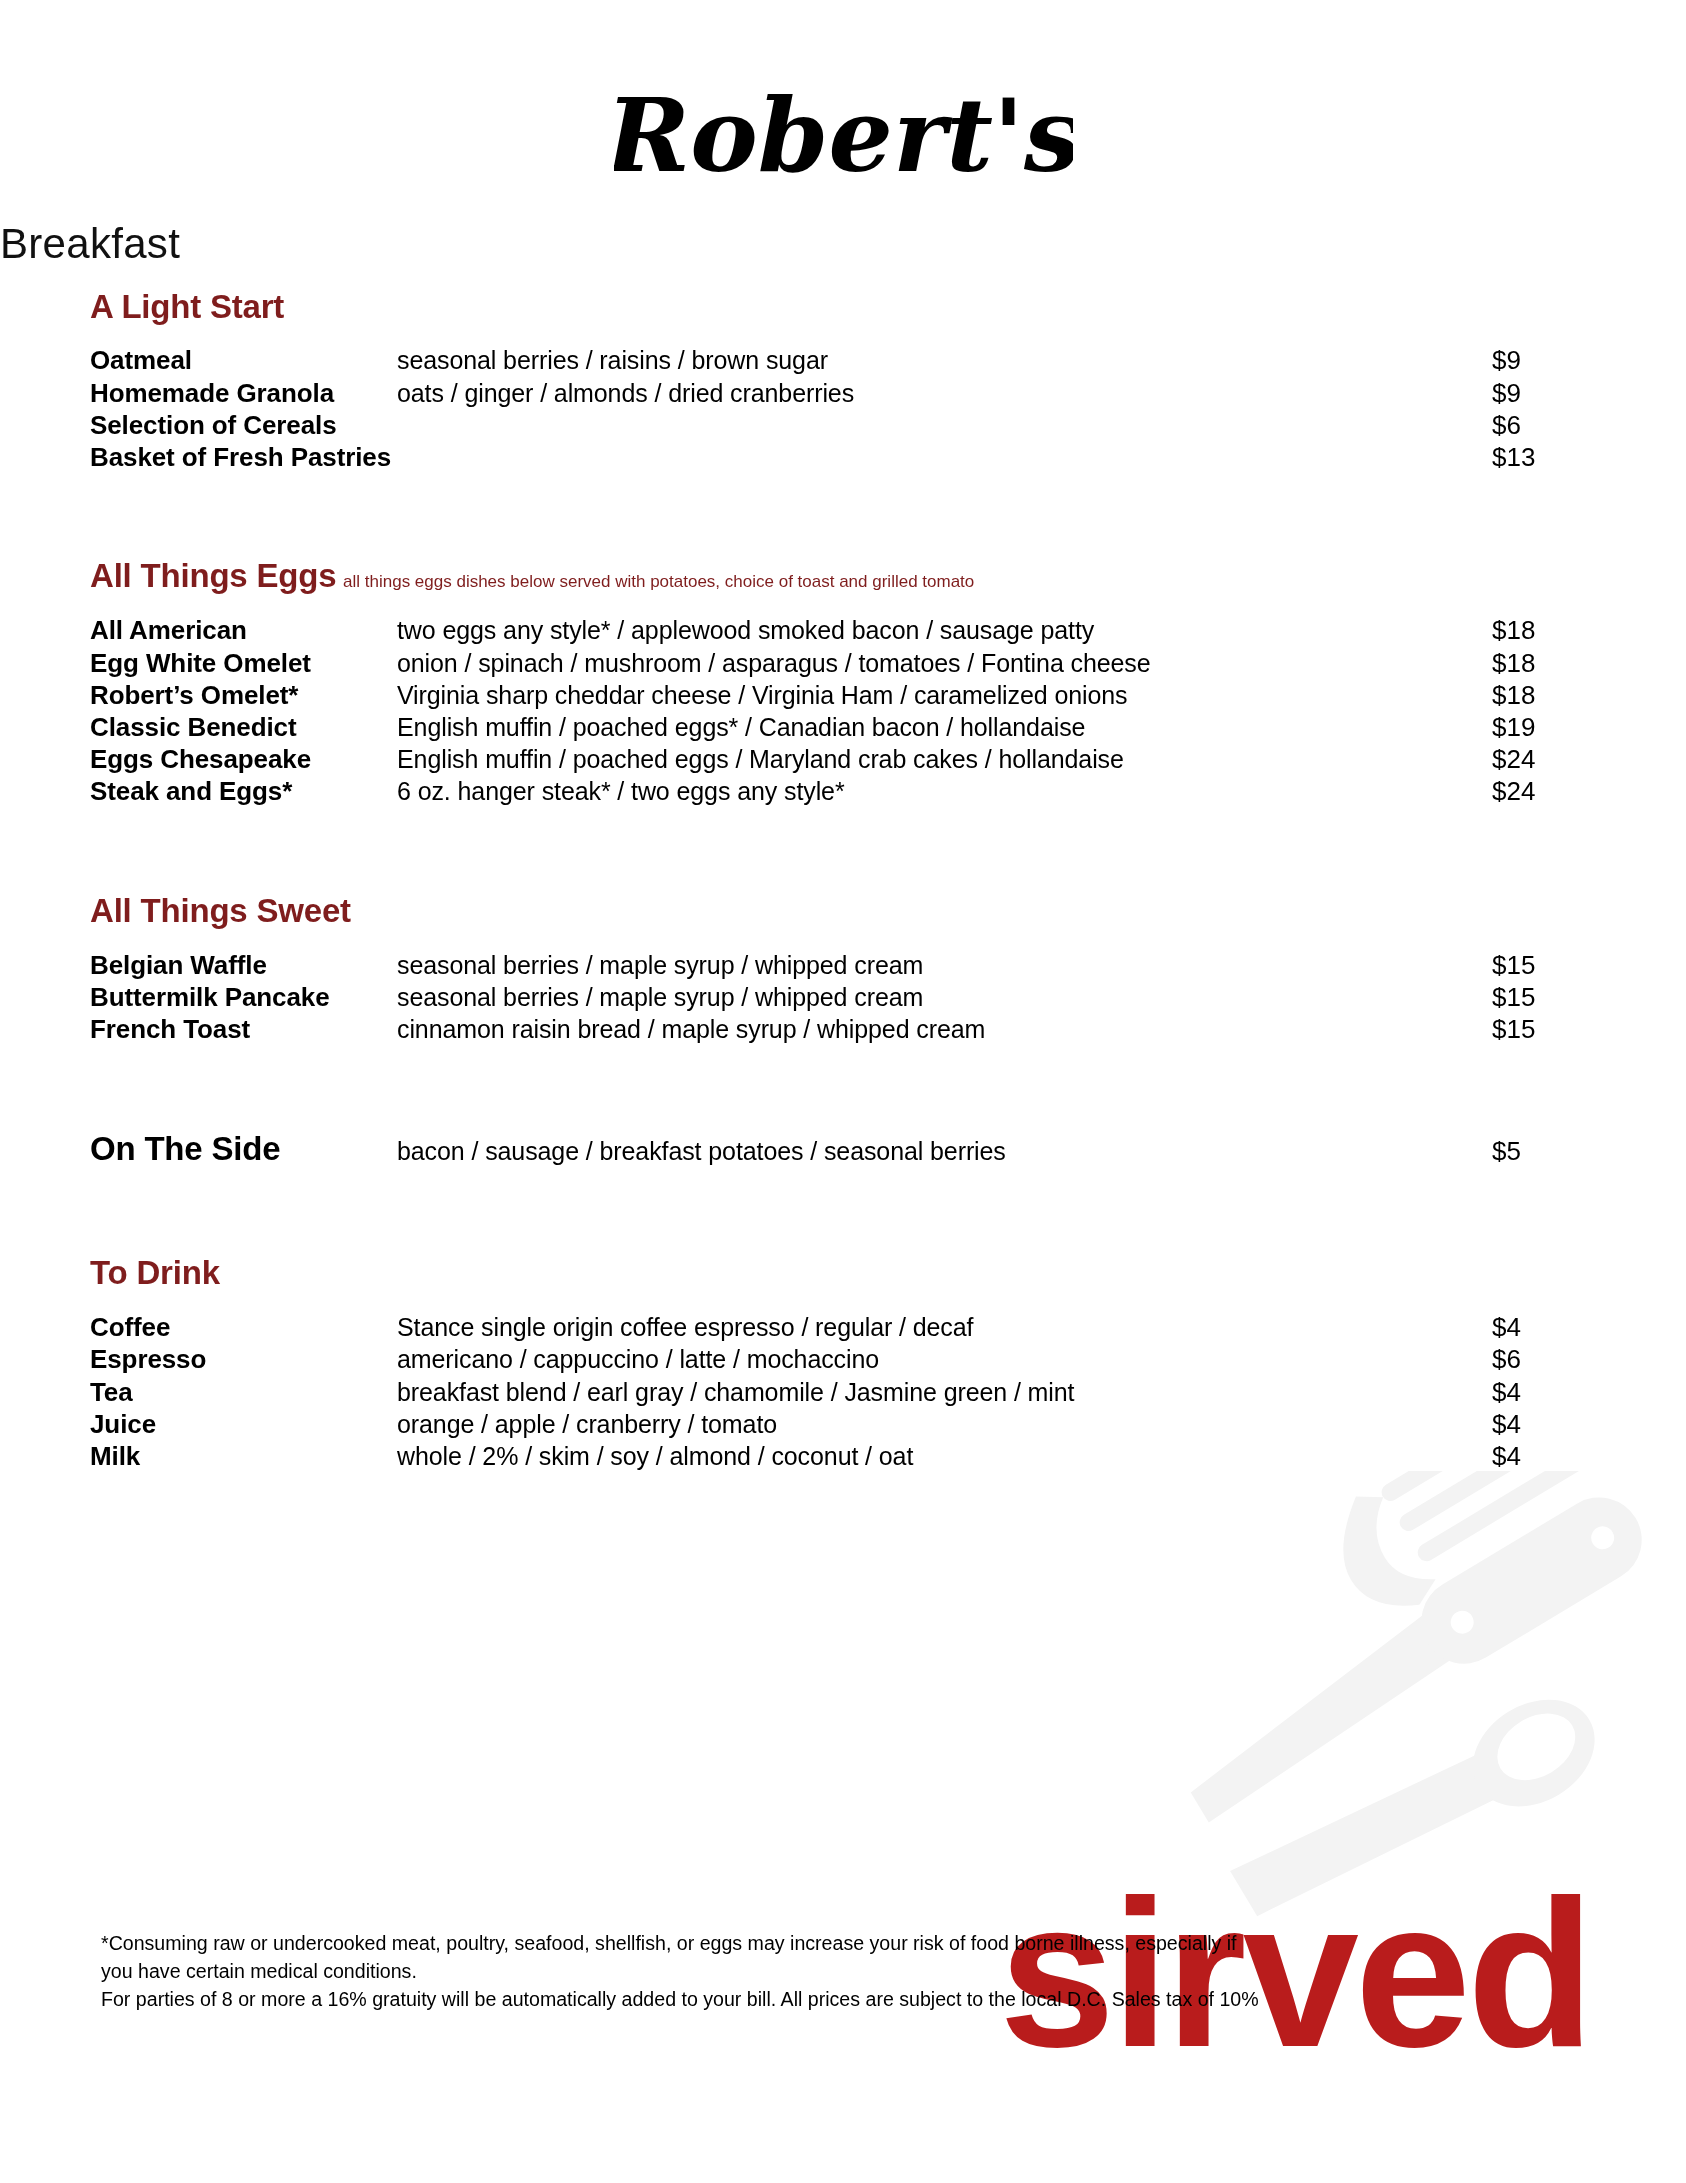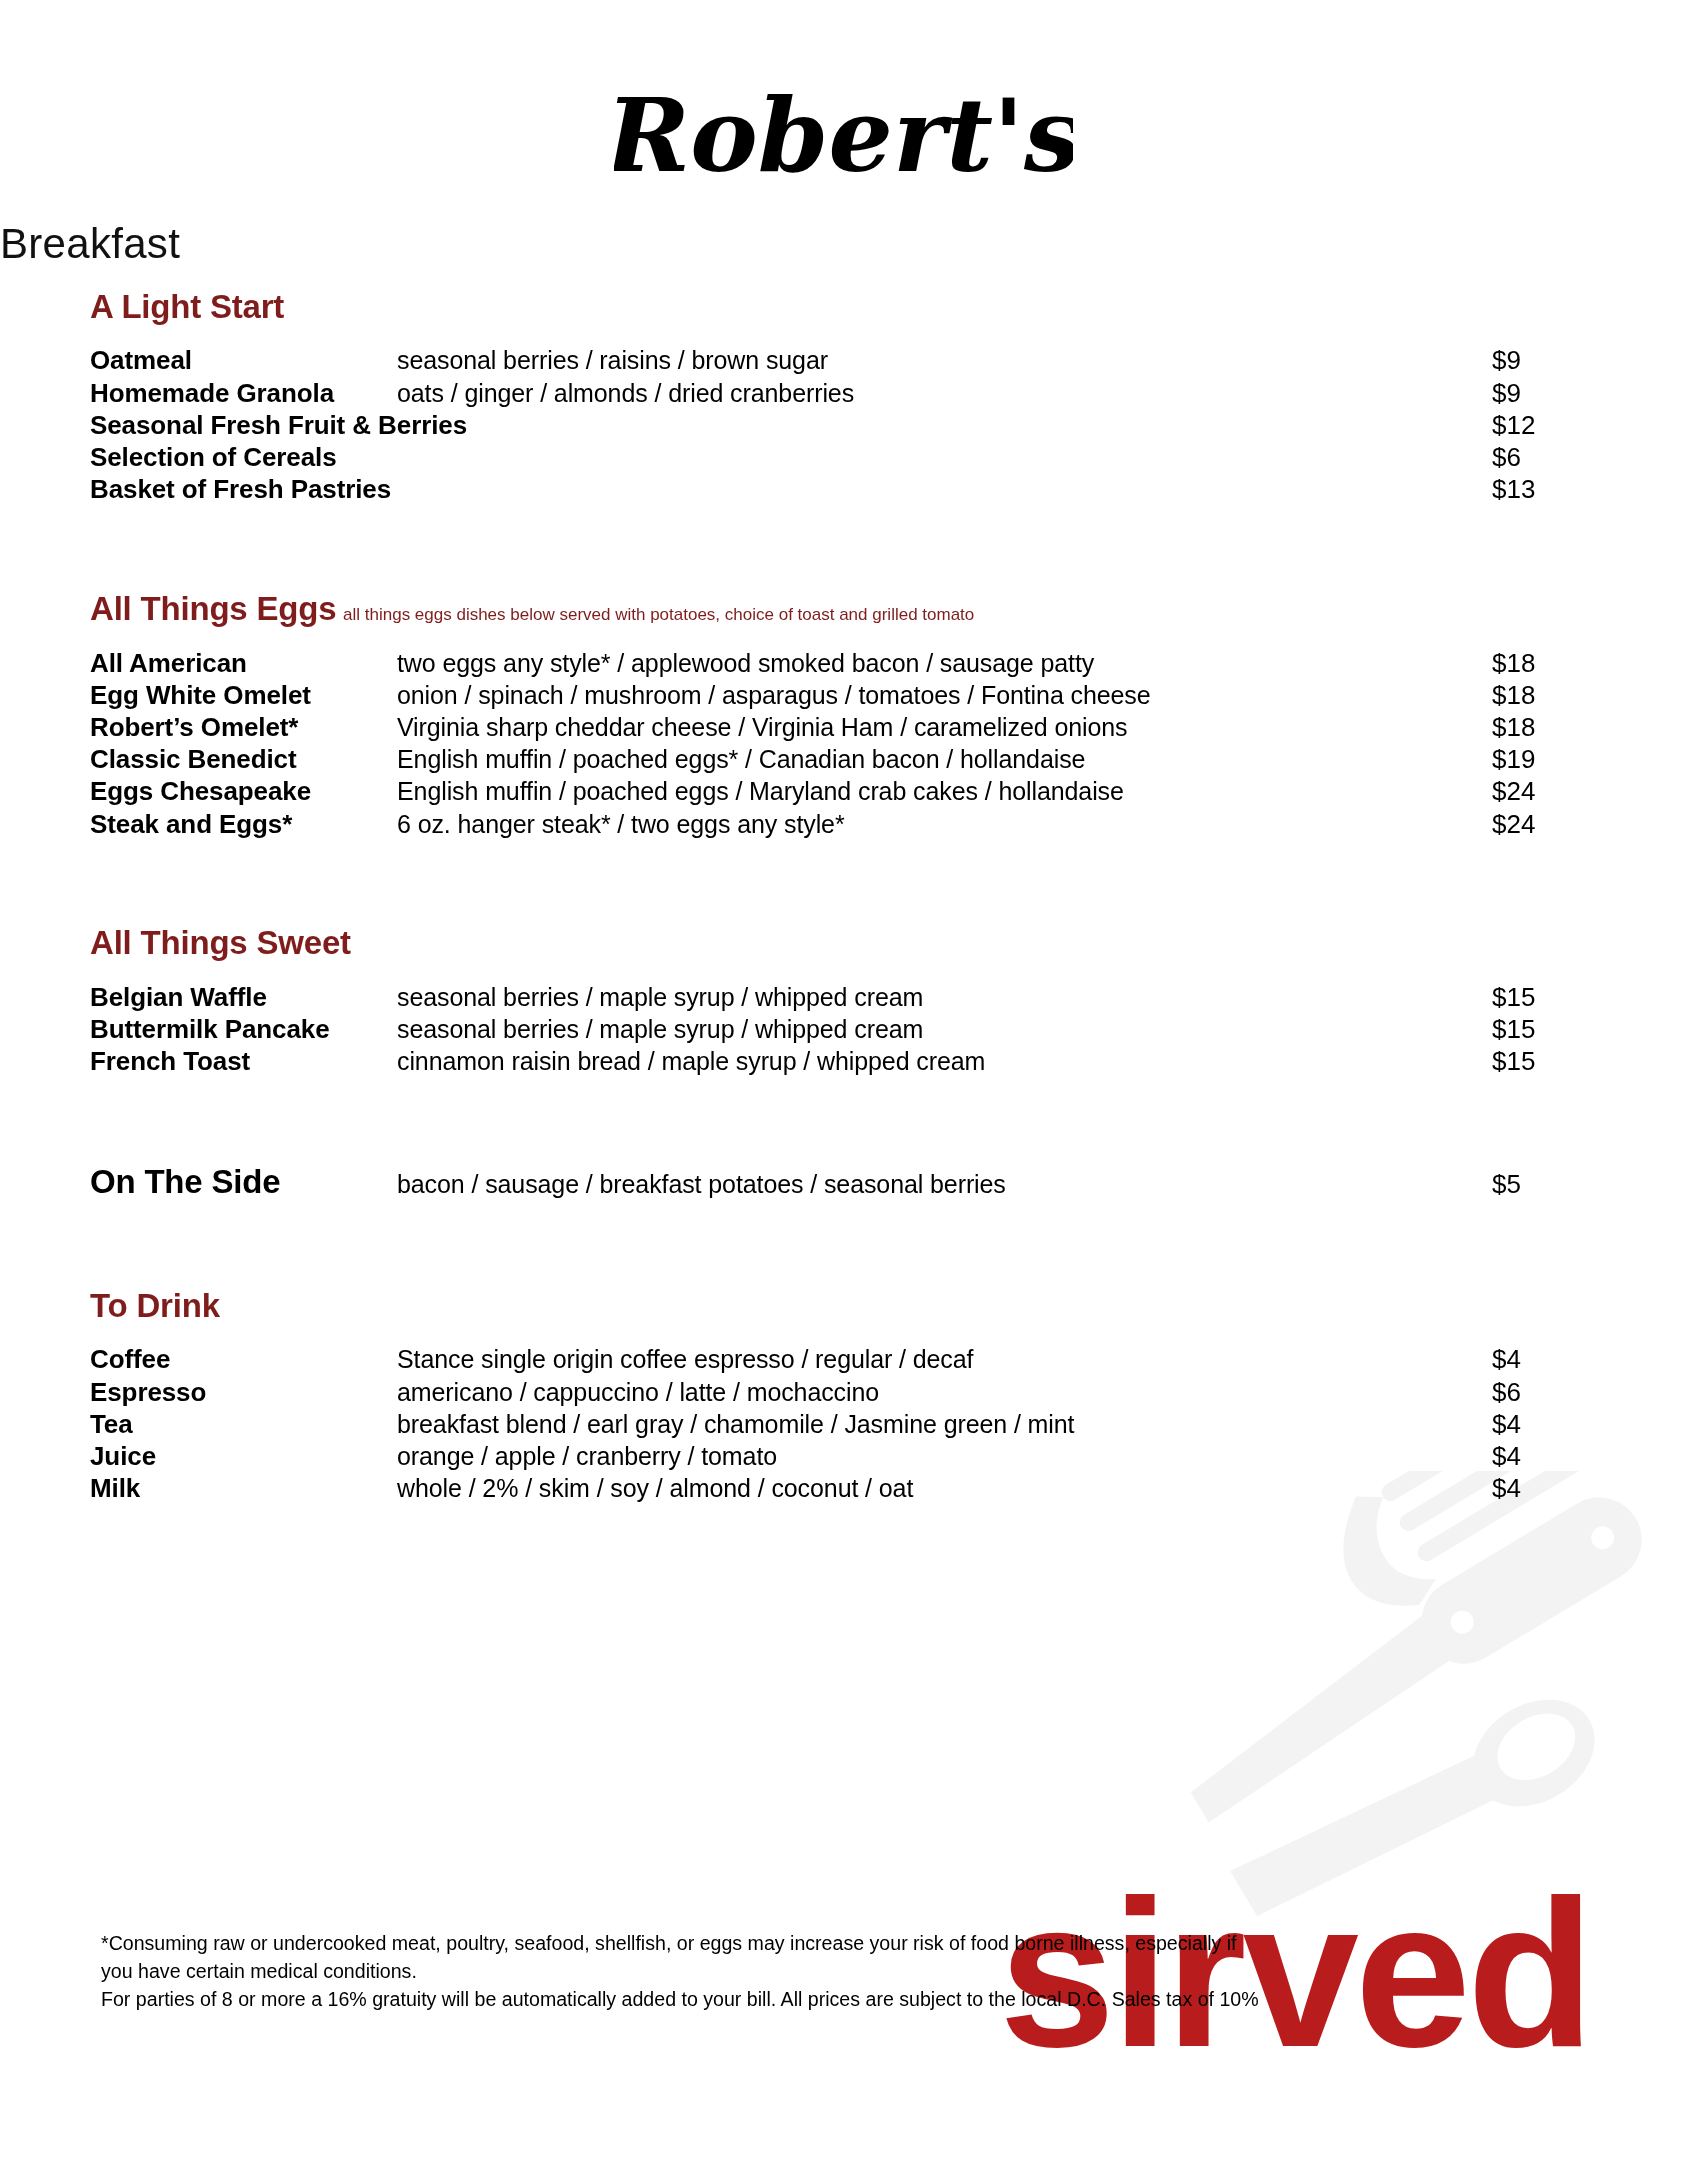--- a/index.html
+++ b/index.html
@@ -206,11 +206,6 @@
             <span class="price">$9</span>
           </div>
           <div class="row">
-            <span class="name">Seasonal Fresh Fruit &amp; Berries</span>
-            <span class="desc"></span>
-            <span class="price">$12</span>
-          </div>
-          <div class="row">
             <span class="name">Selection of Cereals</span>
             <span class="desc"></span>
             <span class="price">$6</span>

